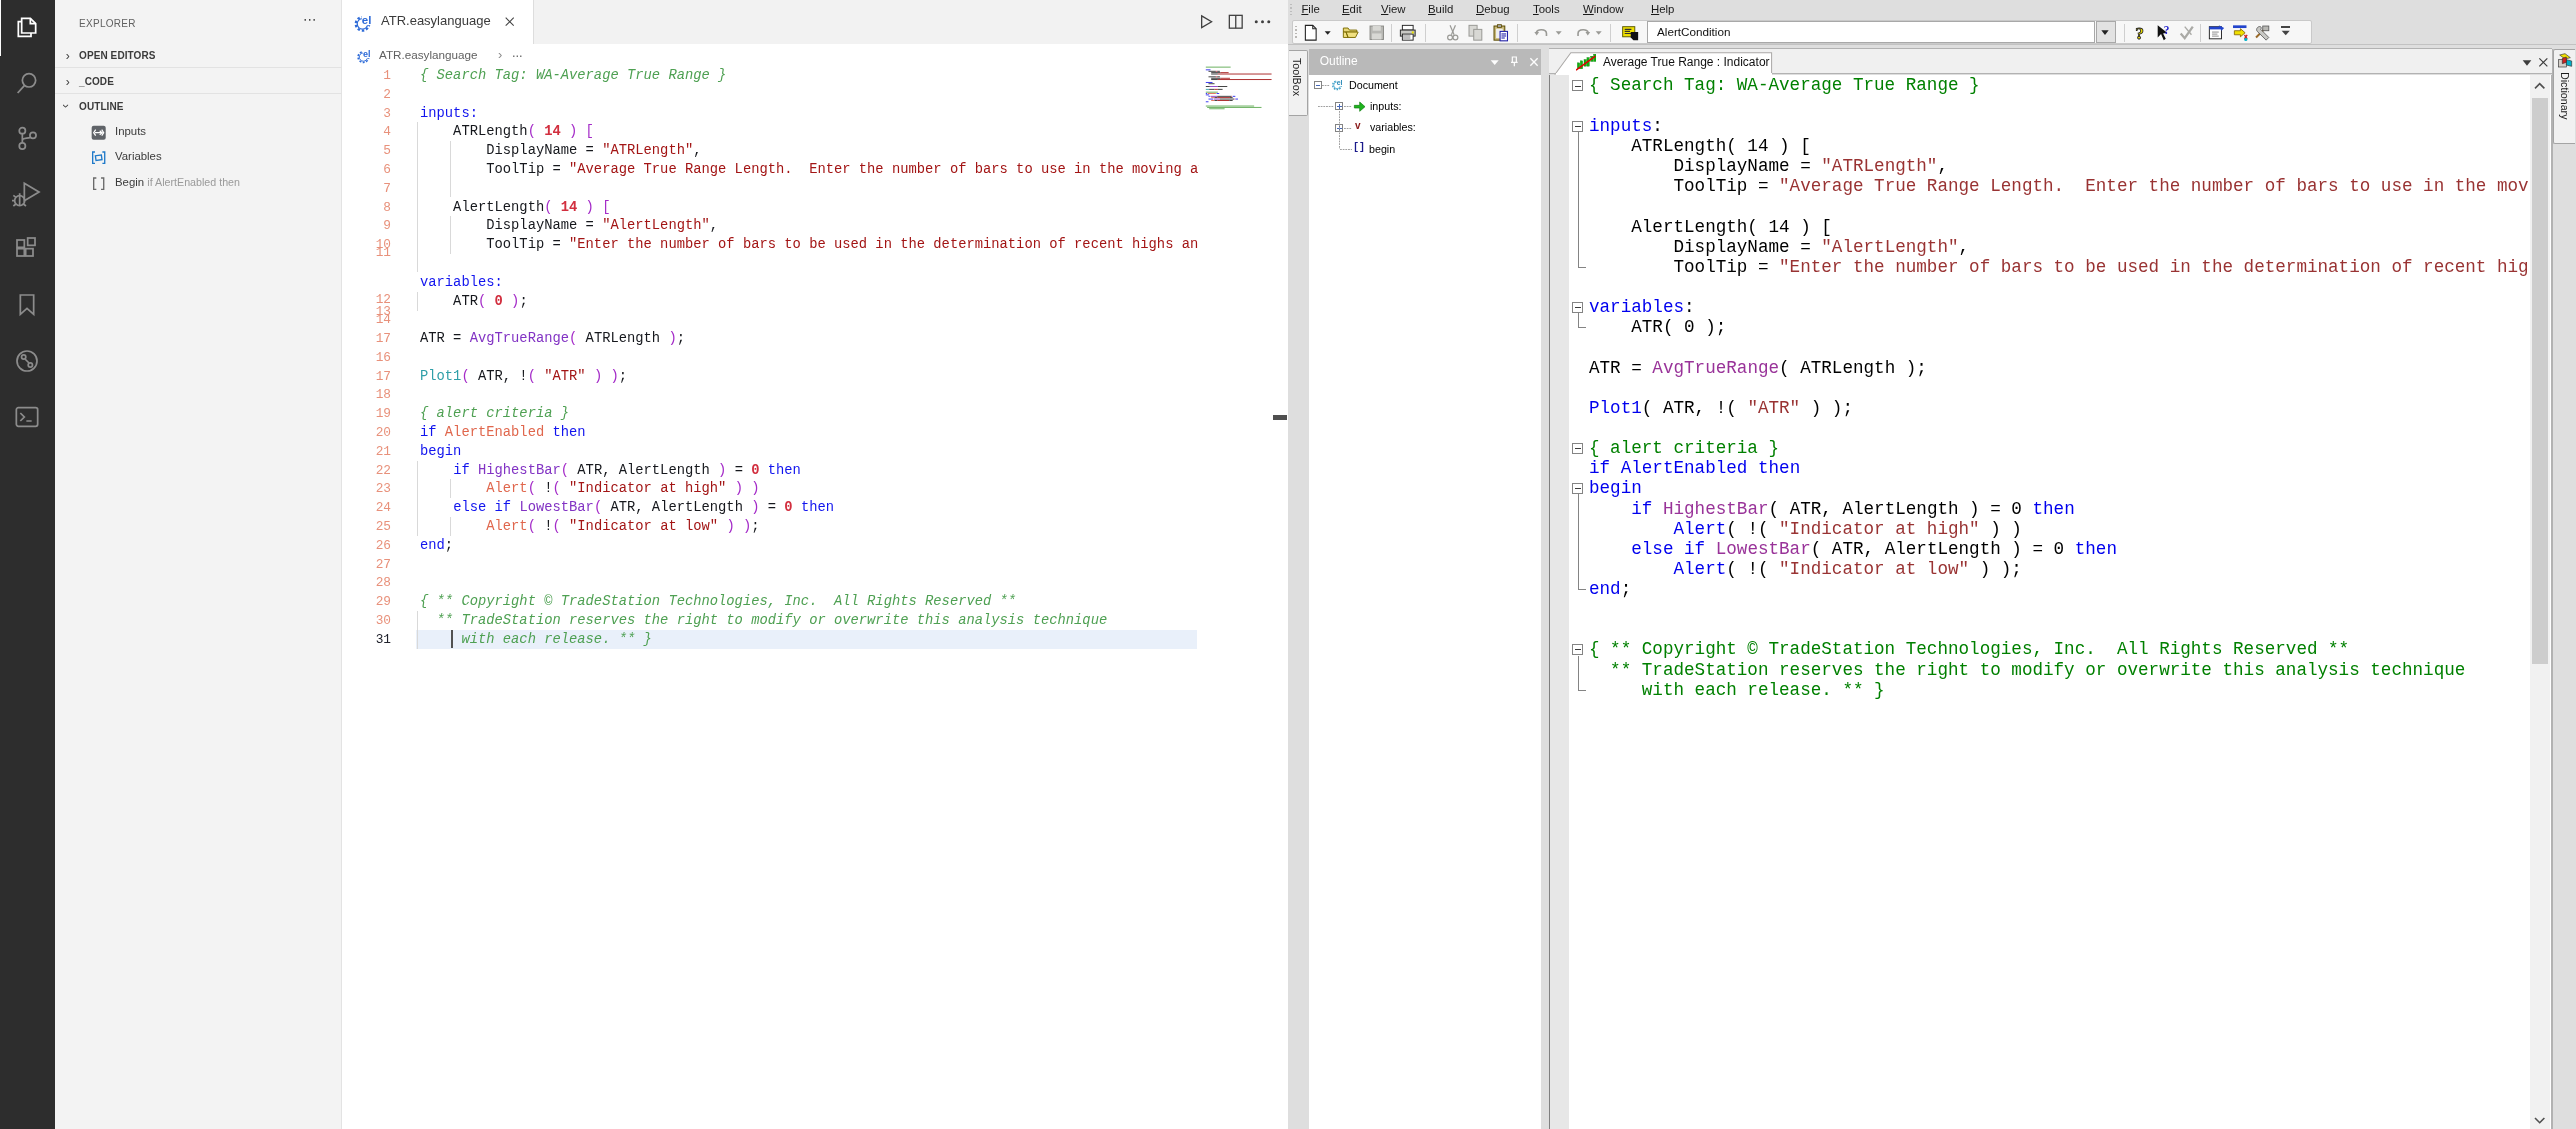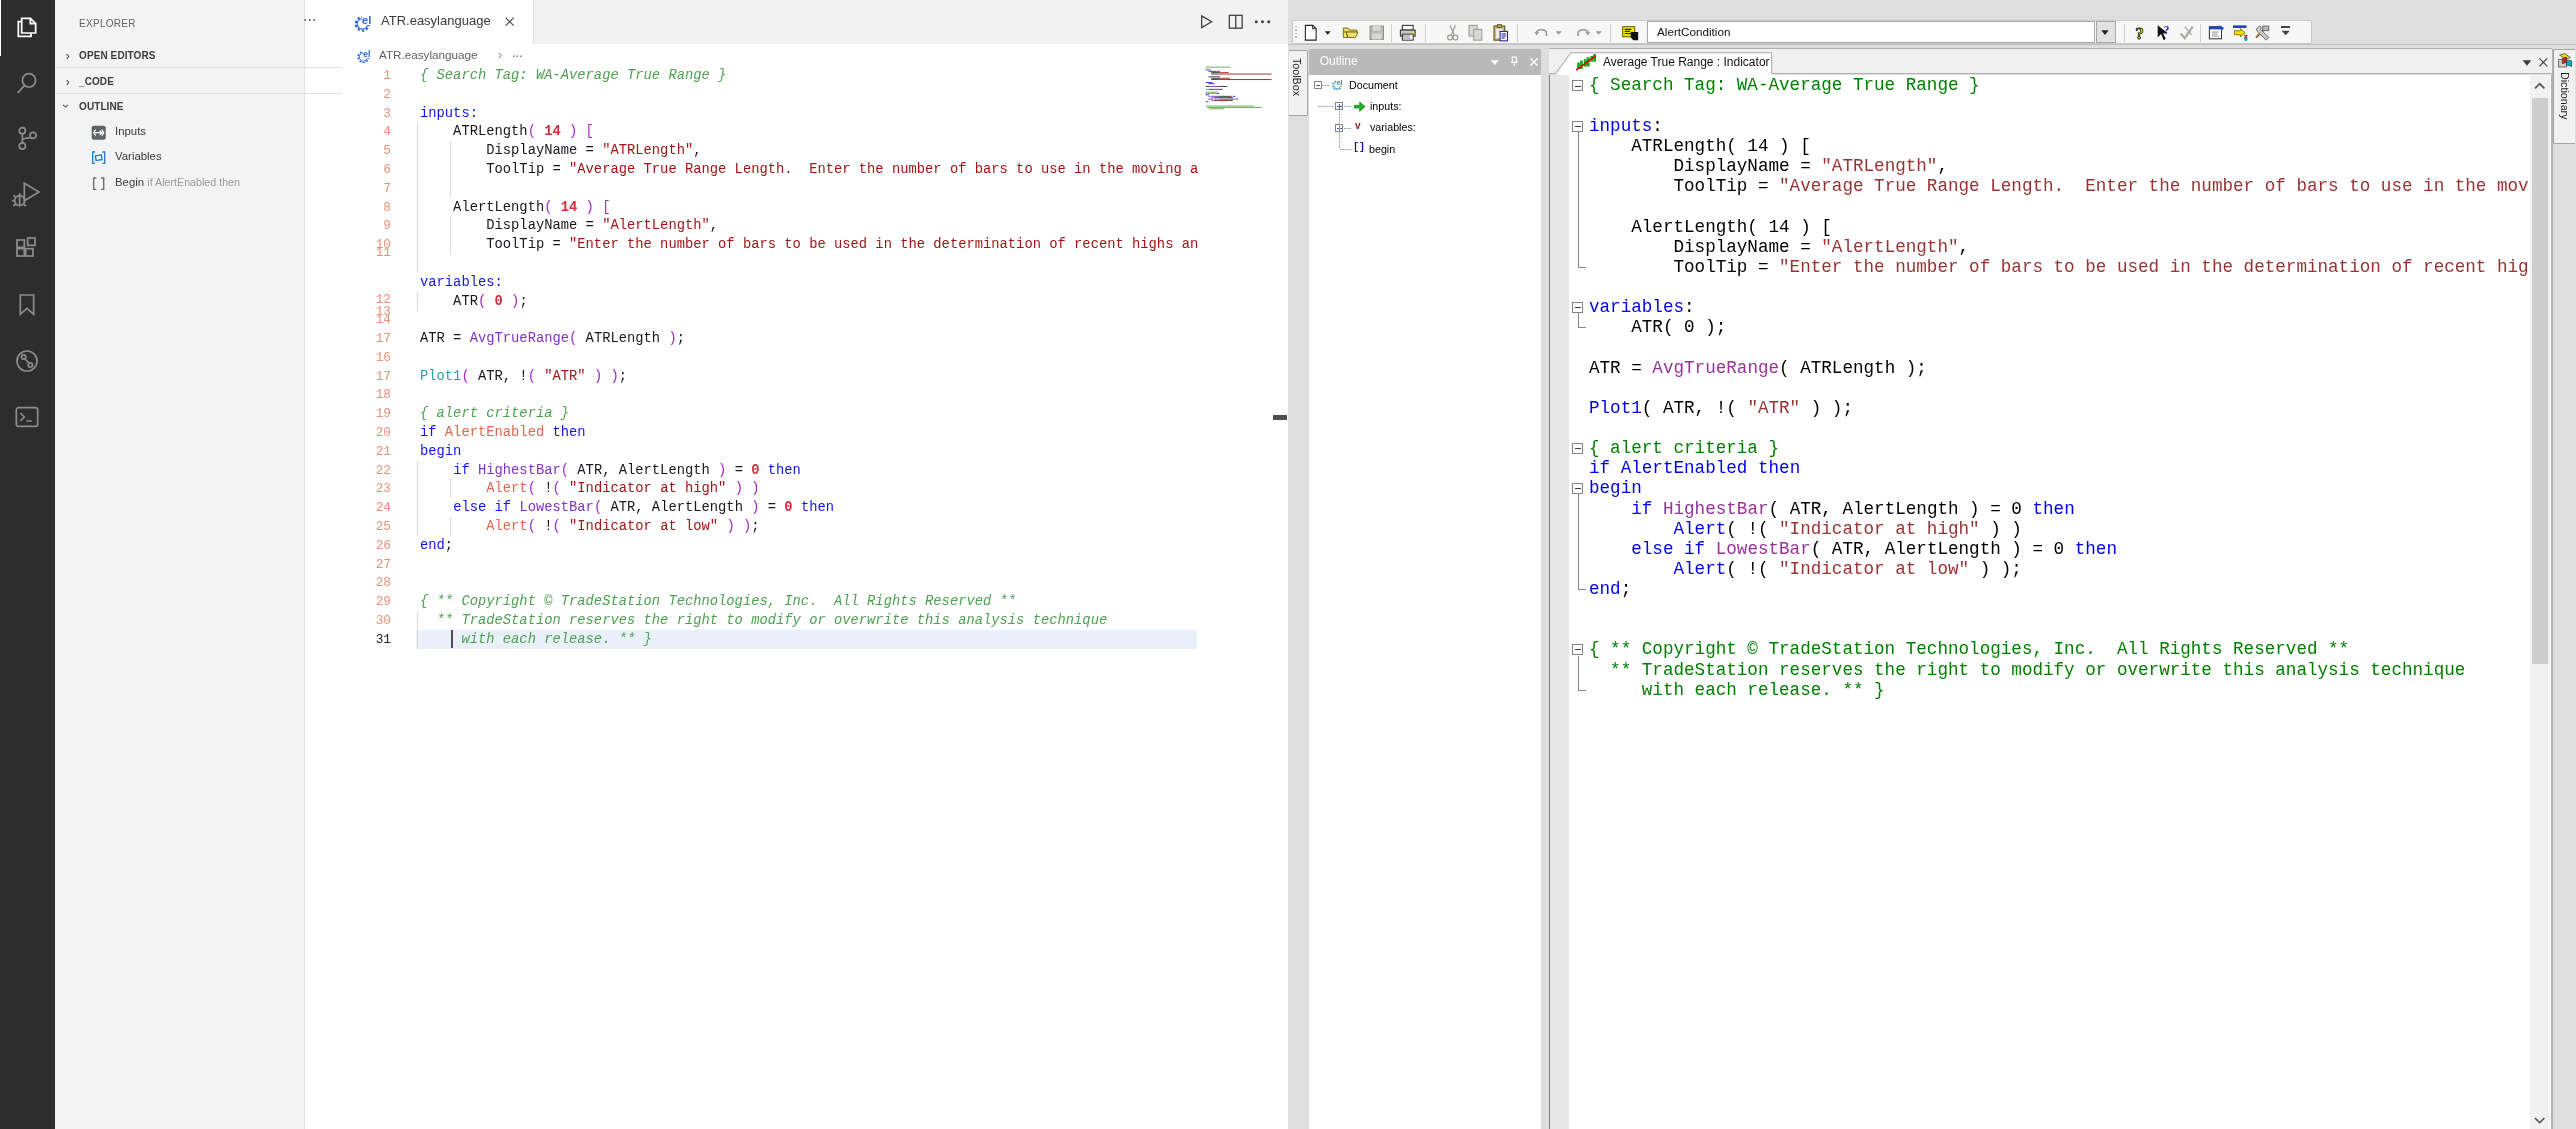--- a/index.html
+++ b/index.html
@@ -305,6 +305,17 @@
     </div>
 
   <div class="abs" id="ts">
+    <div id="tsmenu">
+        <div class="abs" style="left:2px;top:4px;width:2px;height:10.7px;background:repeating-linear-gradient(#bdbdbd 0 1.3px, transparent 1.3px 3.4px);"></div>
+        <div class="mitem" style="left:13.4px"><u>F</u>ile</div>
+        <div class="mitem" style="left:54px"><u>E</u>dit</div>
+        <div class="mitem" style="left:93px"><u>V</u>iew</div>
+        <div class="mitem" style="left:140px"><u>B</u>uild</div>
+        <div class="mitem" style="left:188px"><u>D</u>ebug</div>
+        <div class="mitem" style="left:245px"><u>T</u>ools</div>
+        <div class="mitem" style="left:295px"><u>W</u>indow</div>
+        <div class="mitem" style="left:363px"><u>H</u>elp</div>
+      </div>
     <div id="tstoolrow">
         <div id="tspanel">
           <div class="abs" style="left:2px;top:5.4px;width:2px;height:13.4px;background:repeating-linear-gradient(#b9b7b4 0 1.3px, transparent 1.3px 3.4px);"></div>

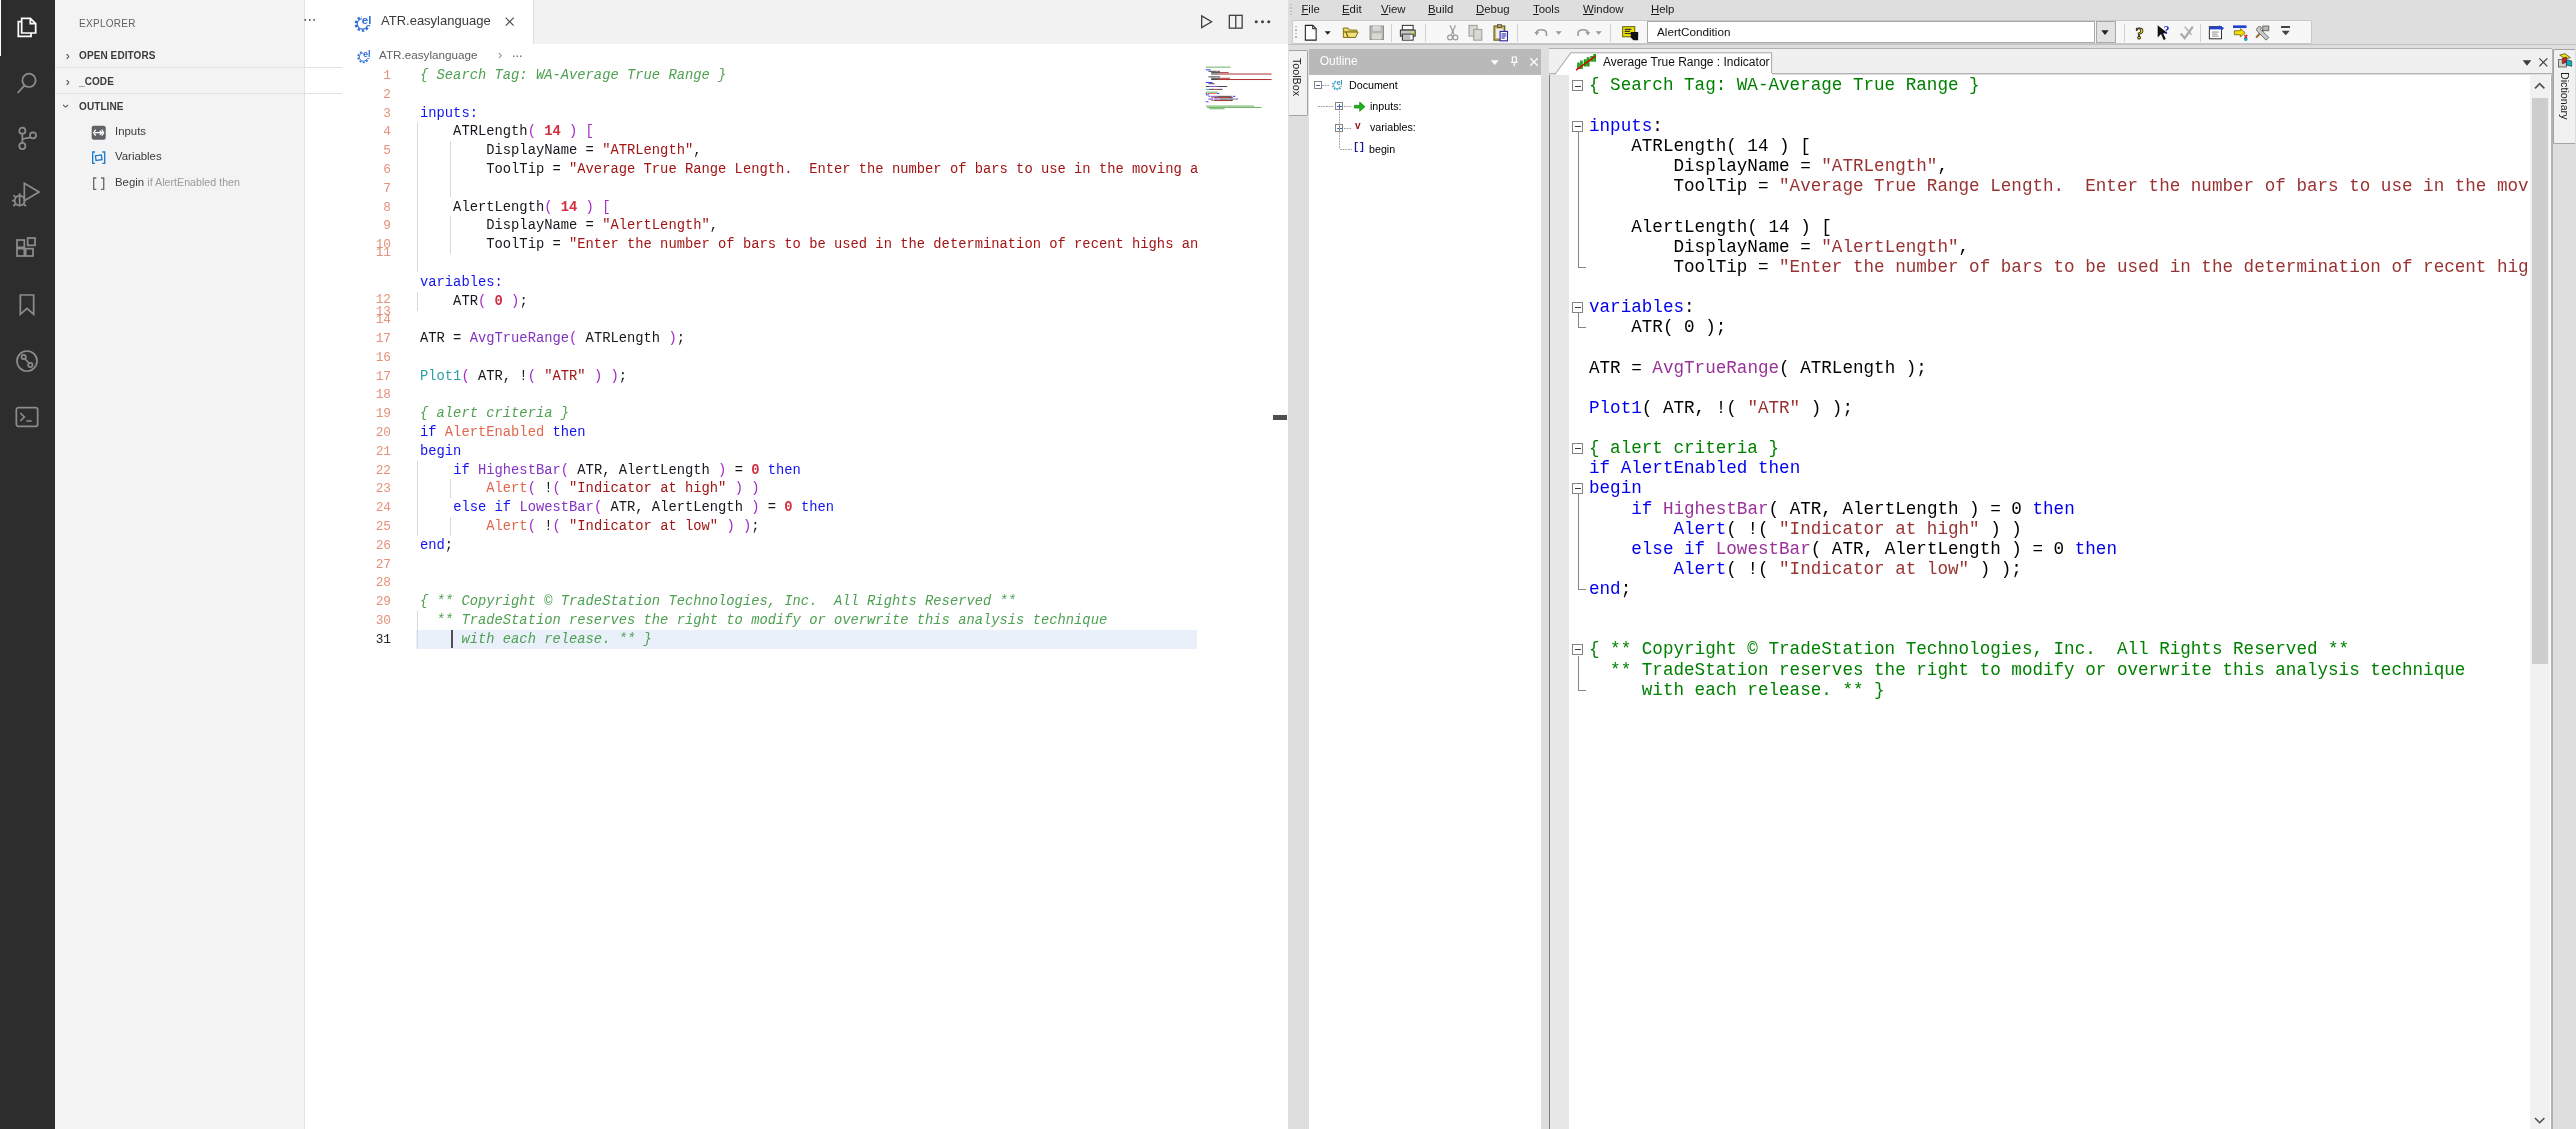--- a/index.html
+++ b/index.html
@@ -11,7 +11,7 @@
   #activitybar { left:0; top:0; width:55px; height:1130px; background:#2d2d2d; }
   .act-ind { position:absolute; left:0; top:0; width:1.3px; height:56px; background:#fcfcfc; }
   .aicon { position:absolute; left:11.4px; width:32px; height:32px; }
-  #sidebar { left:55px; top:0; width:250px; height:1130px; background:#f3f3f3;
+  #sidebar { left:55px; top:0; width:287px; height:1130px; background:#f3f3f3;
              border-right:0.7px solid #e3e3e3; color:#3b3b3b; }
   .sbhead { position:absolute; left:24px; font-size:10px; font-weight:bold; color:#3b3b3b; letter-spacing:0.1px; }
   .chev { position:absolute; font-size:12px; color:#424242; font-weight:normal; }

